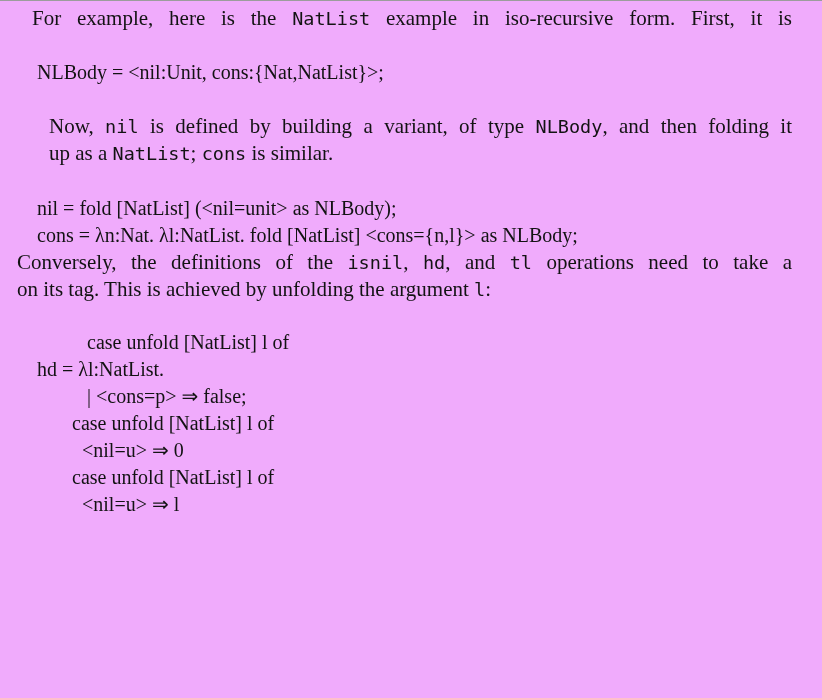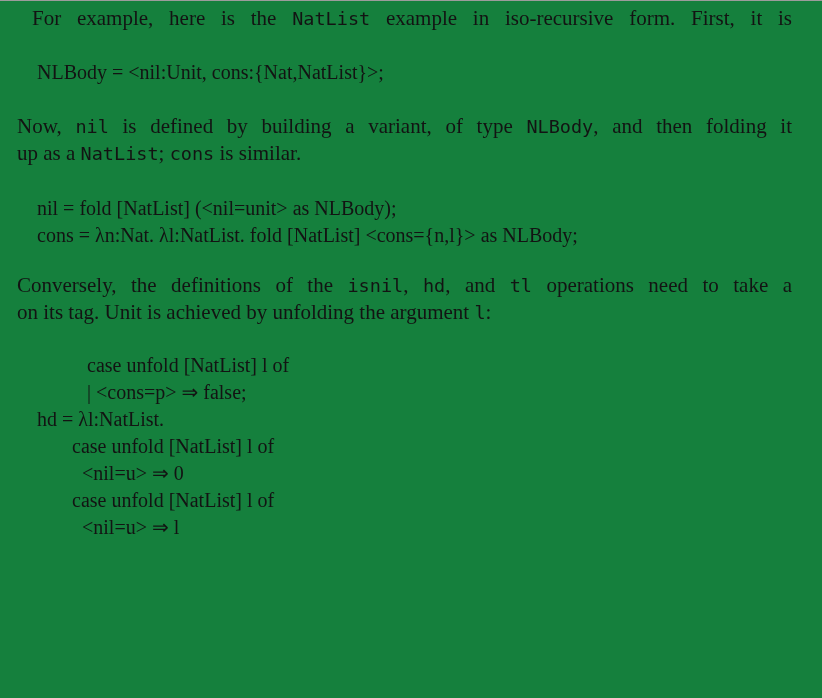--- a/index.html
+++ b/index.html
@@ -12,7 +12,7 @@
     width: 822px;
     height: 698px;
     box-sizing: border-box;
-    background: #15803d;
+    background: #f0abfc;
     border-top: 1px solid #9c9c9c;
     padding: 4px 30px 0 17px;
     overflow: hidden;

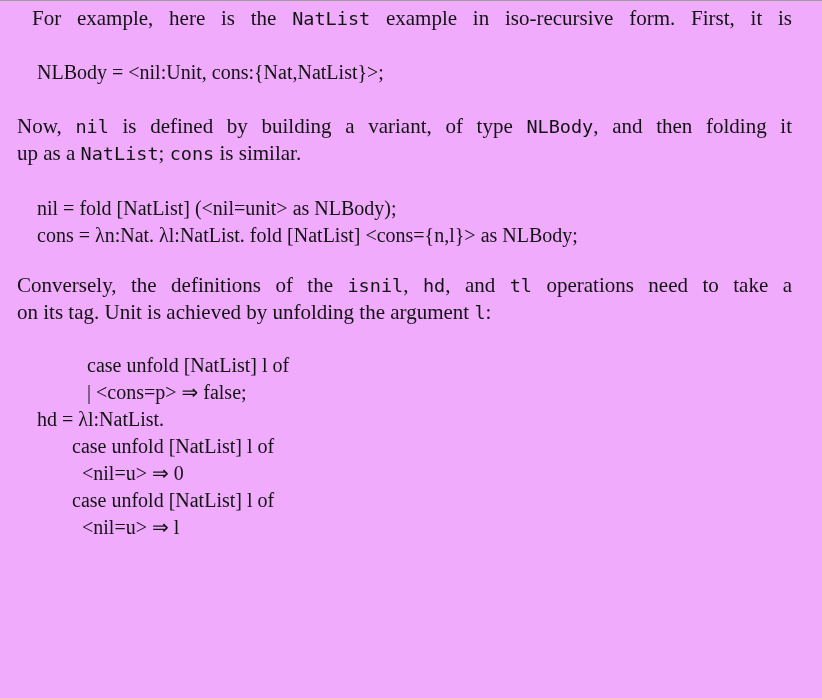--- a/index.html
+++ b/index.html
@@ -52,7 +52,7 @@
     white-space: pre;
   }
   .mt-code1 { margin-top: 27px; }
-  .mt-p2    { margin-top: 27px; }
+  .mt-p2    { margin-top: 27px; margin-left: 32px; }
   .mt-code2 { margin-top: 28px; }
   .mt-p3    { margin-top: 23px; }
   .mt-code3 { margin-top: 26px; }

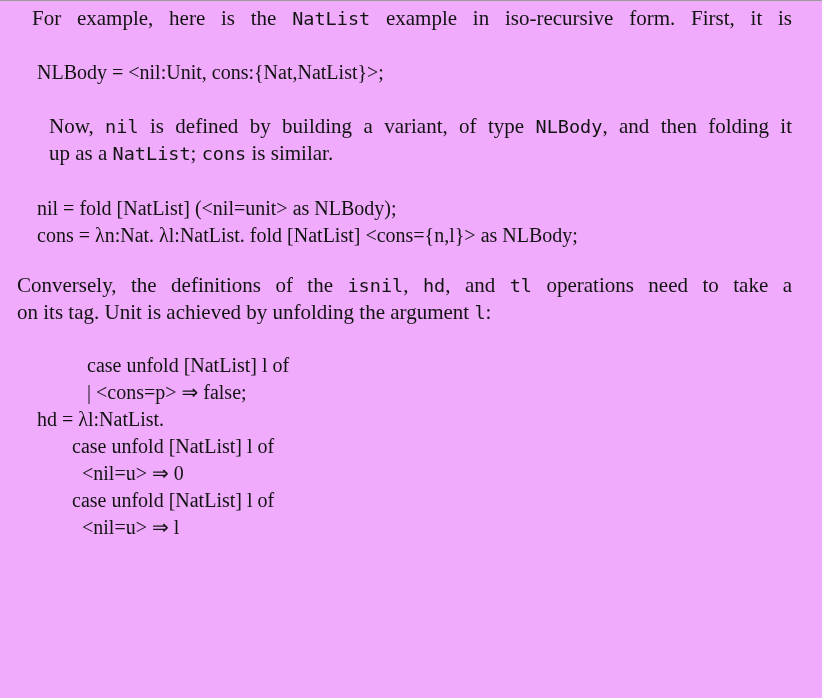--- a/index.html
+++ b/index.html
@@ -54,7 +54,7 @@
   .mt-code1 { margin-top: 27px; }
   .mt-p2    { margin-top: 27px; margin-left: 32px; }
   .mt-code2 { margin-top: 28px; }
-  .mt-p3    { margin-top: 23px; }
+  .mt-p3    { }
   .mt-code3 { margin-top: 26px; }
 </style>
 </head>

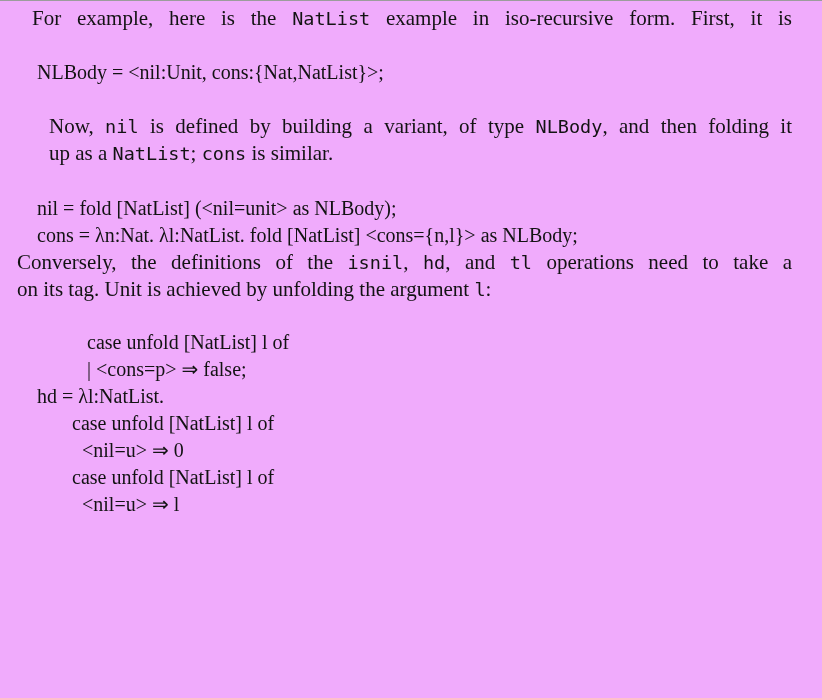--- a/index.html
+++ b/index.html
@@ -82,7 +82,7 @@
 
   <div class="mt-p3">
     <div class="tline just"><span>Conversely, the definitions of the </span><span class="mono">isnil</span><span>, </span><span class="mono">hd</span><span>, and </span><span class="mono">tl</span><span> operations need to take a</span></div>
-    <div class="tline"><span>on its tag. Unit is achieved by unfolding the argument </span><span class="mono">l</span><span>:</span></div>
+    <div class="tline"><span>on its tag. This is achieved by unfolding the argument </span><span class="mono">l</span><span>:</span></div>
   </div>
 
   <div class="codeblock mt-code3">

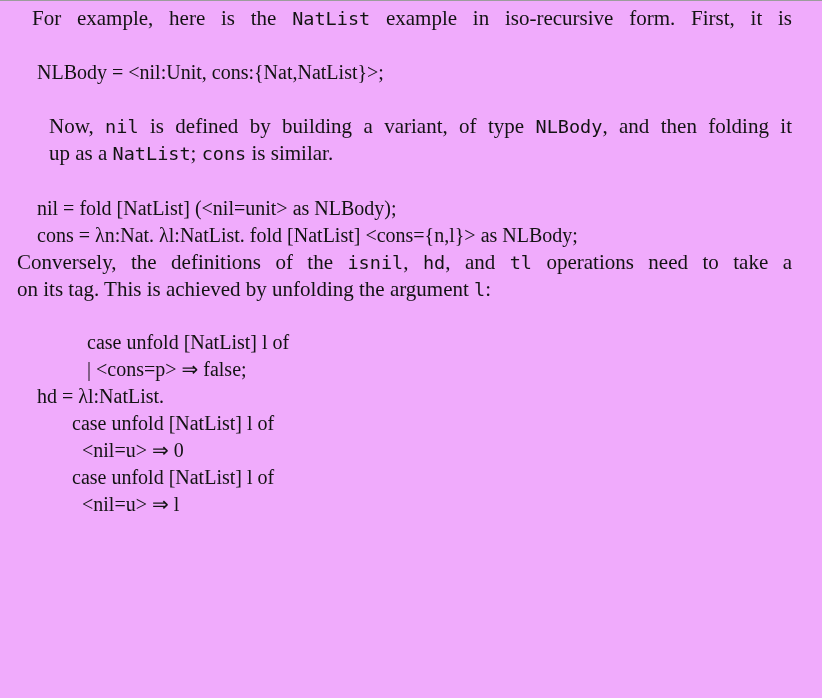--- a/index.html
+++ b/index.html
@@ -87,8 +87,8 @@
 
   <div class="codeblock mt-code3">
     <div class="cline">          case unfold [NatList] l of</div>
+    <div class="cline">hd = λl:NatList.</div>
     <div class="cline">          | &lt;cons=p&gt; ⇒ false;</div>
-    <div class="cline">hd = λl:NatList.</div>
     <div class="cline">       case unfold [NatList] l of</div>
     <div class="cline">         &lt;nil=u&gt; ⇒ 0</div>
     <div class="cline">       case unfold [NatList] l of</div>

